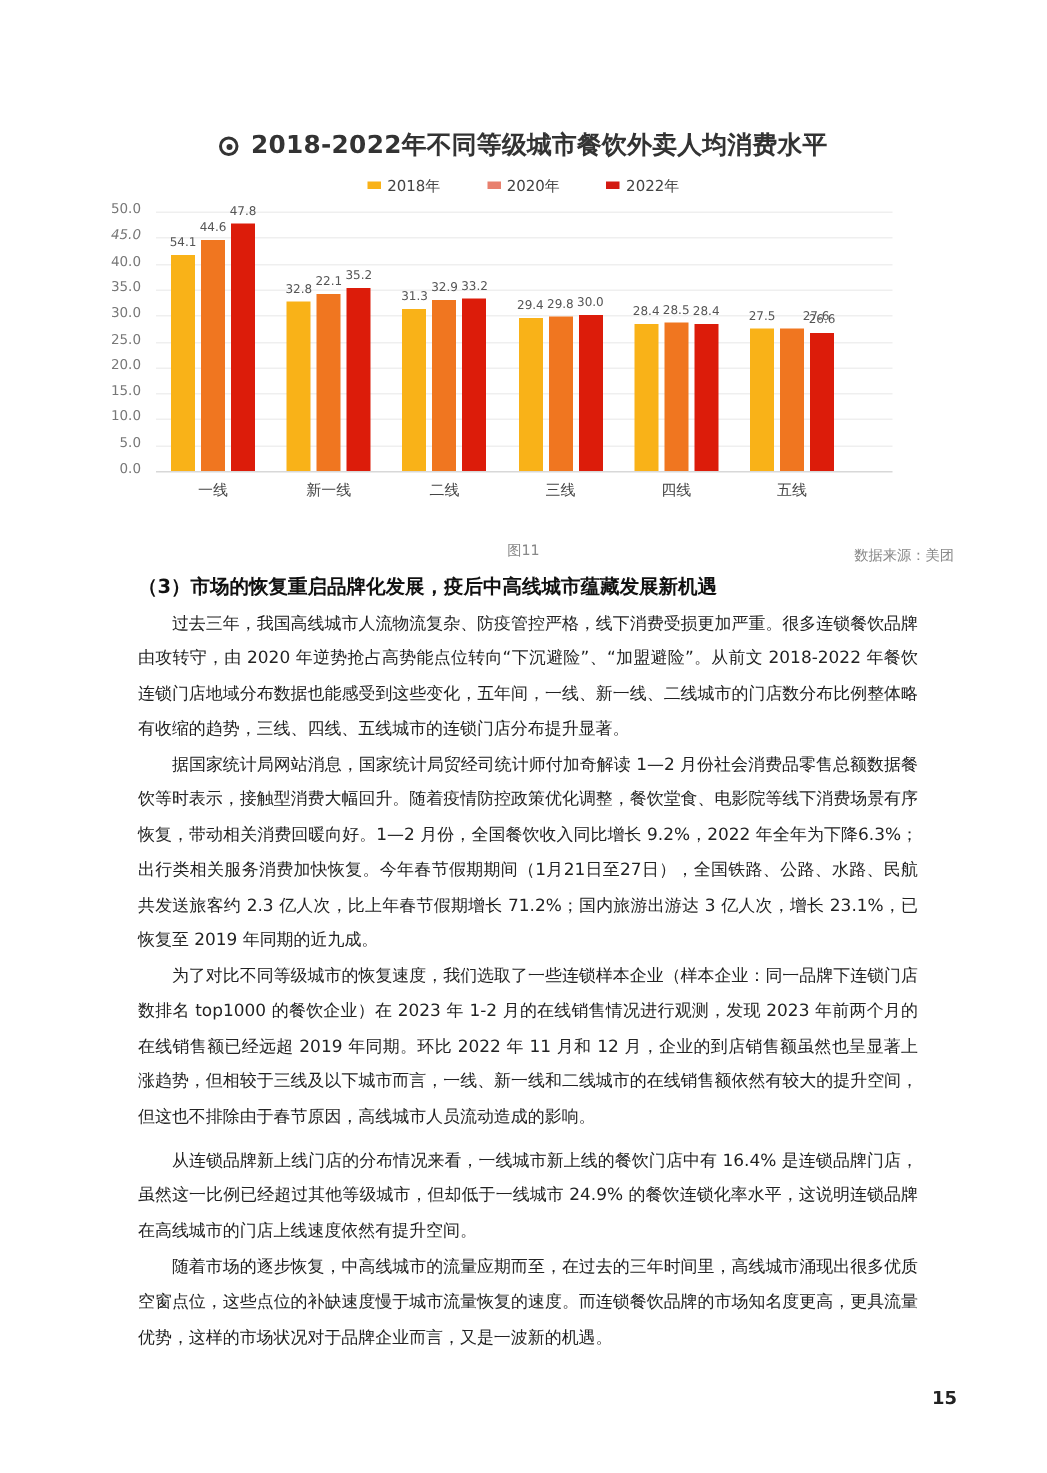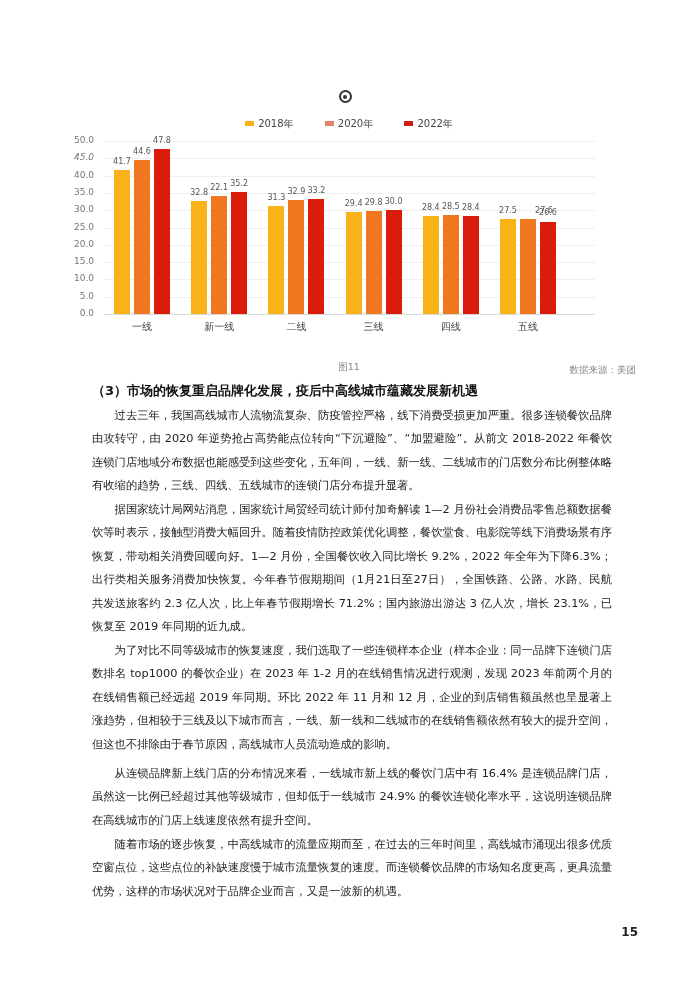--- a/index.html
+++ b/index.html
@@ -30,7 +30,7 @@
 </head>
 <body>
 
-<div class="chart-title"><span class="title-icon"></span></div>
+<div class="chart-title"><span class="title-icon"></span><span>2018-2022年不同等级城市餐饮外卖人均消费水平</span></div>
 
 <div class="legend">
   <span class="legend-item"><span class="legend-swatch" style="background:#F9B218"></span><span>2018年</span></span>

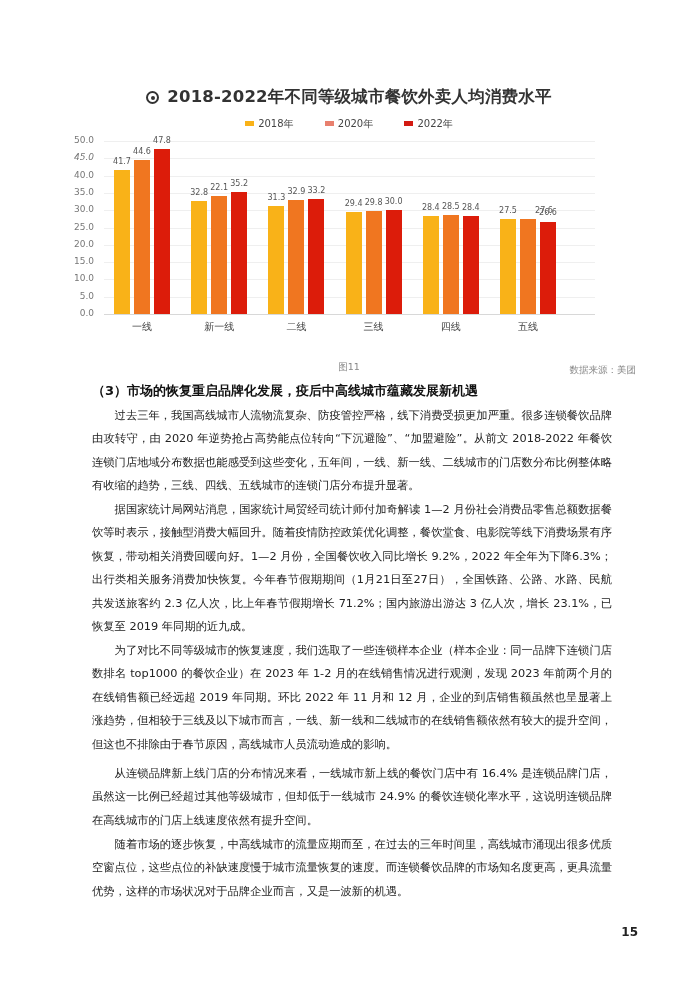--- a/index.html
+++ b/index.html
@@ -62,7 +62,7 @@
     <div class="gridline" style="top: 141px;"></div>
     <div class="ytick" style="top: 135px;">50.0</div>
     <div class="bar" style="left: 114px; top: 169.718px; height: 144.282px; background: rgb(249, 178, 24);"></div>
-    <div class="bar-label" style="left: 107px; top: 156.718px;">41.7</div>
+    <div class="bar-label" style="left: 107px; top: 156.718px;">54.1</div>
     <div class="bar" style="left: 134px; top: 159.684px; height: 154.316px; background: rgb(240, 118, 32);"></div>
     <div class="bar-label" style="left: 127px; top: 146.684px;">44.6</div>
     <div class="bar" style="left: 154px; top: 148.612px; height: 165.388px; background: rgb(220, 28, 10);"></div>

